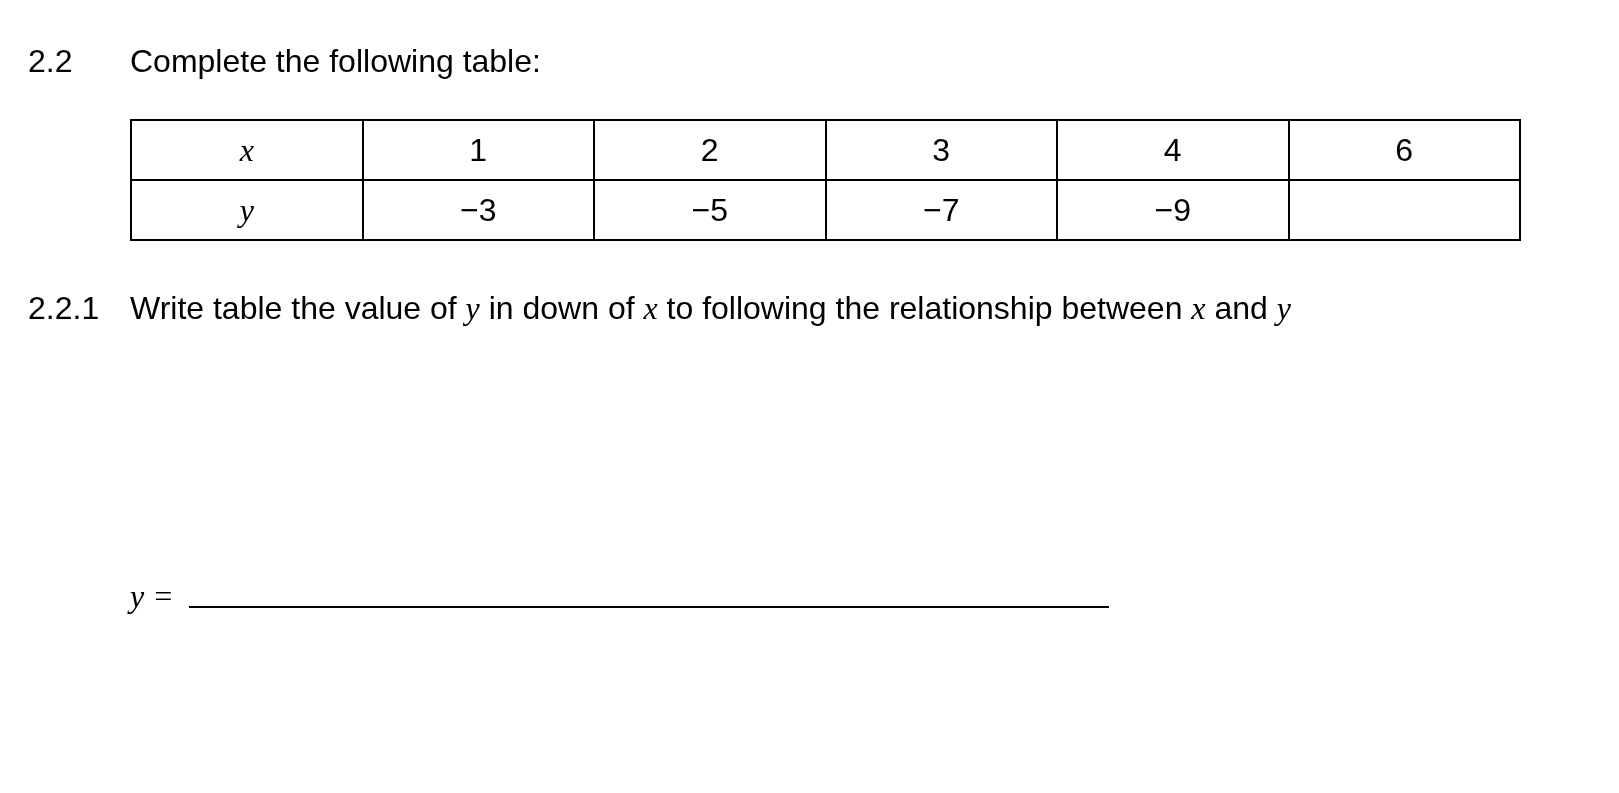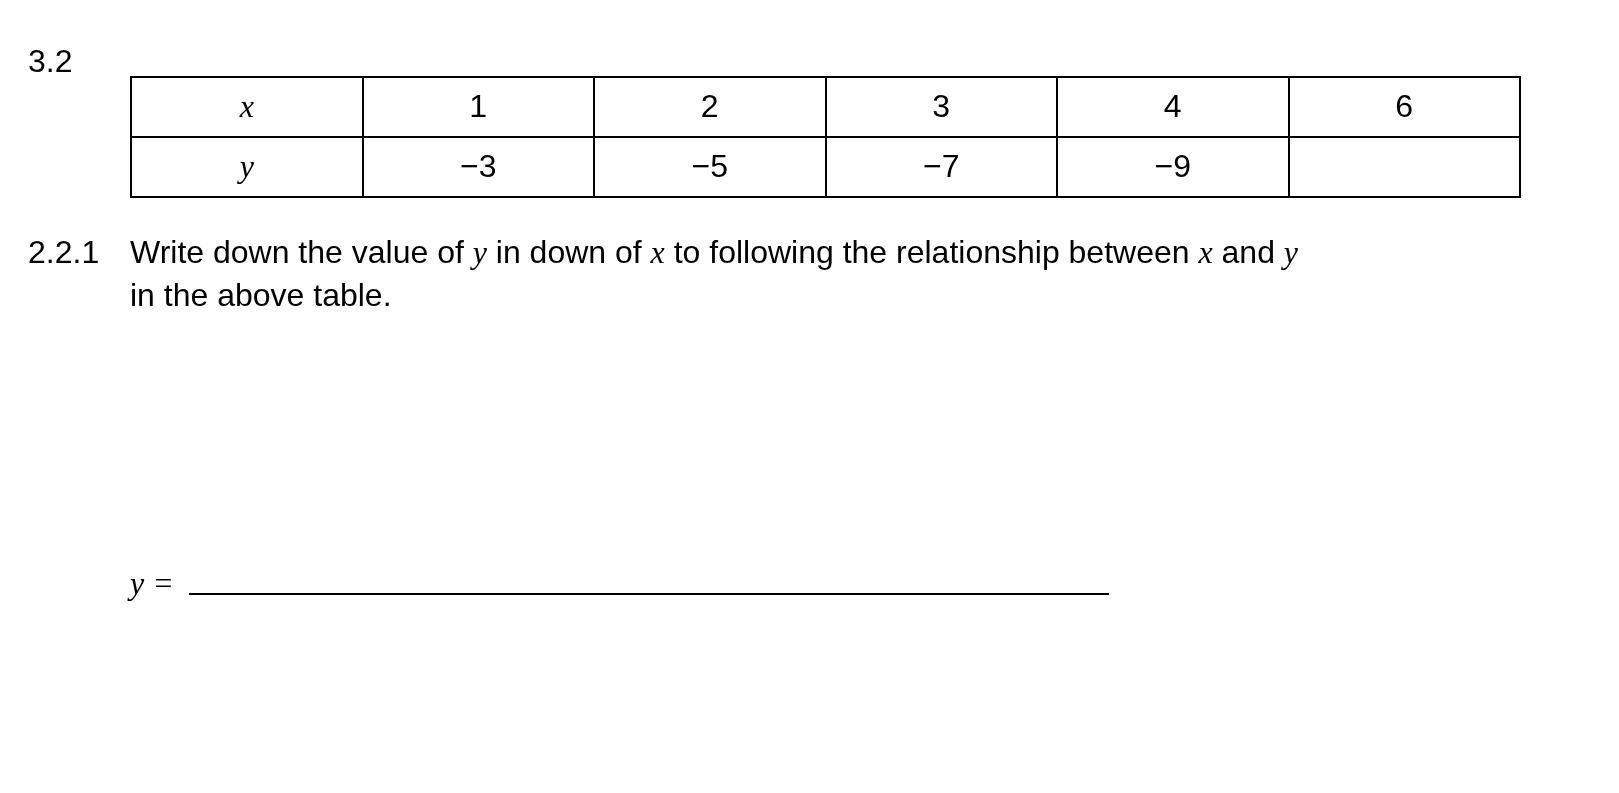--- a/index.html
+++ b/index.html
@@ -78,7 +78,7 @@
 <div class="page">
 
   <div class="row">
-    <div class="qnum-col">3.2</div>
+    <div class="qnum-col">2.2</div>
     <div class="content-col">
 
       <table class="data">

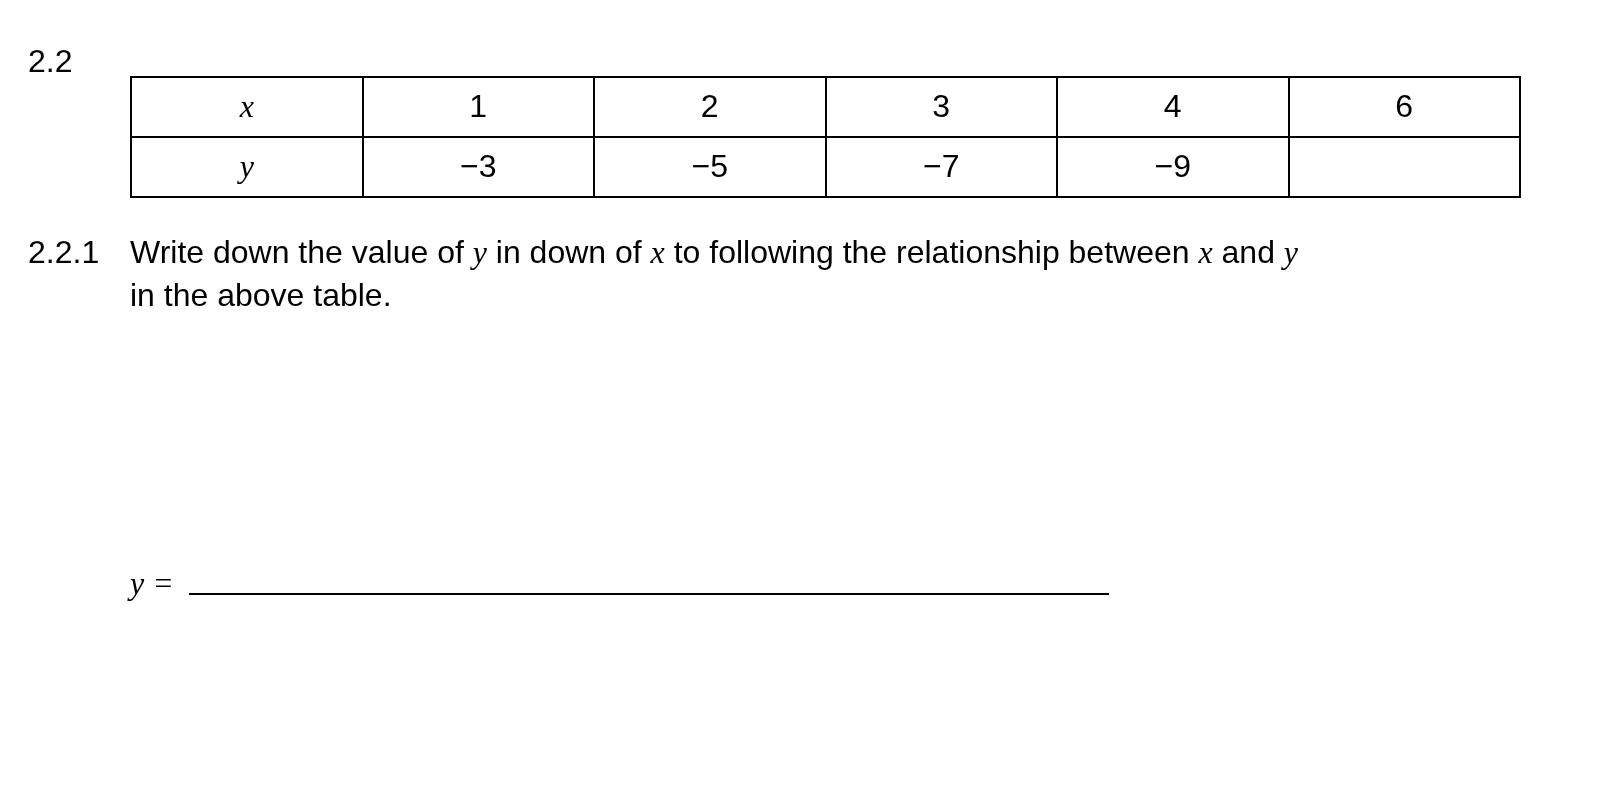--- a/index.html
+++ b/index.html
@@ -80,6 +80,7 @@
   <div class="row">
     <div class="qnum-col">2.2</div>
     <div class="content-col">
+      <span>Complete the following table:</span>
 
       <table class="data">
         <tbody>

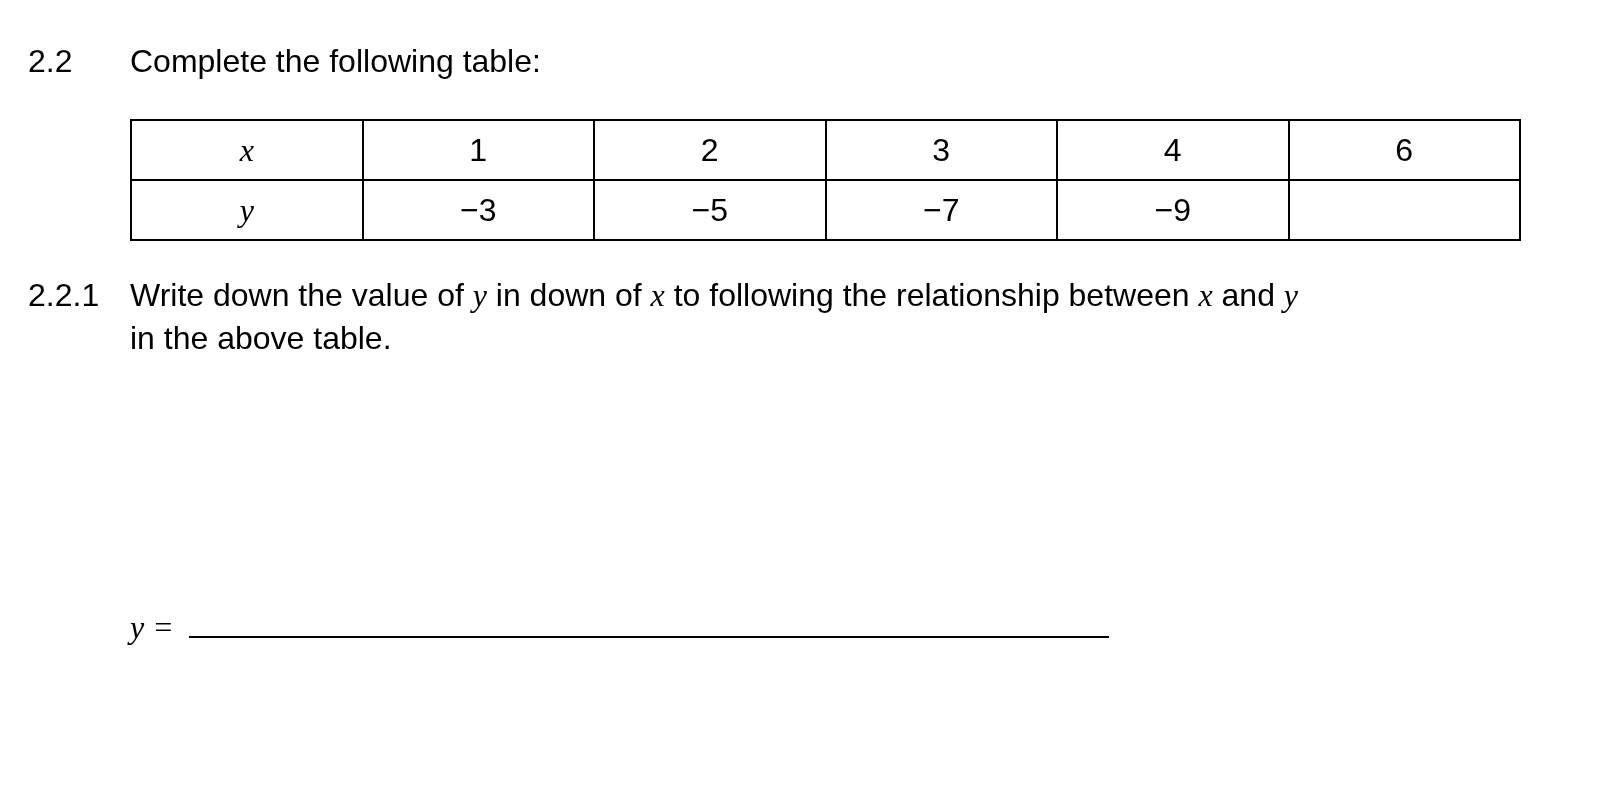--- a/index.html
+++ b/index.html
@@ -105,7 +105,7 @@
     </div>
   </div>
 
-  <div class="row" style="margin-top:33px;">
+  <div class="row" style="margin-top:46px;">
     <div class="sub-number">2.2.1</div>
     <div class="content-col">
       <span>Write down the value of </span><span class="math-italic">y</span><span> in down of </span><span class="math-italic">x</span><span> to following the relationship between </span><span class="math-italic">x</span><span> and </span><span class="math-italic">y</span>

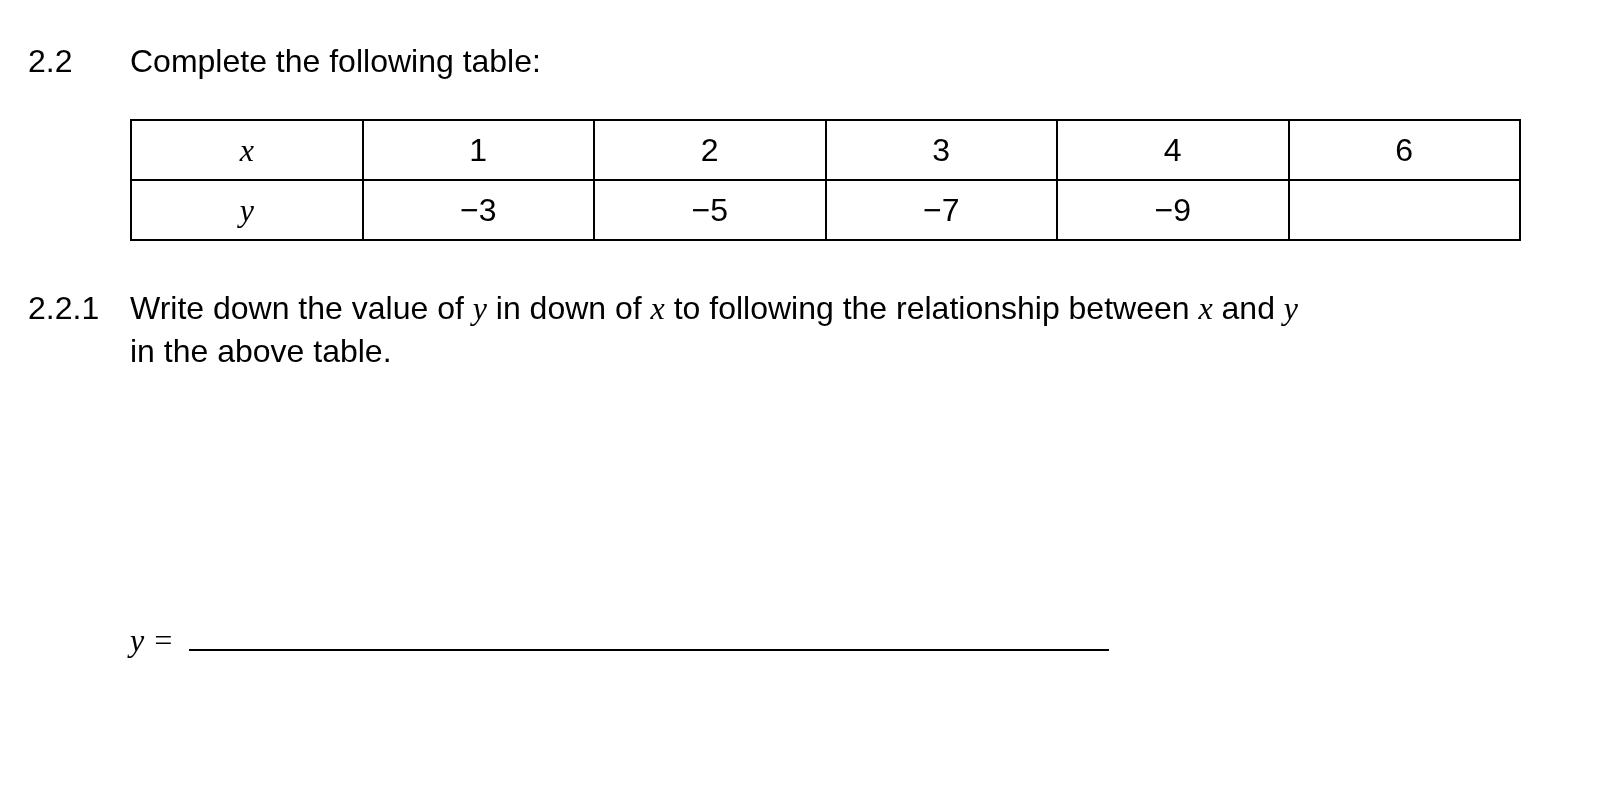--- a/index.html
+++ b/index.html
@@ -108,7 +108,7 @@
   <div class="row" style="margin-top:46px;">
     <div class="sub-number">2.2.1</div>
     <div class="content-col">
-      <span>Write down the value of </span><span class="math-italic">y</span><span> in down of </span><span class="math-italic">x</span><span> to following the relationship between </span><span class="math-italic">x</span><span> and </span><span class="math-italic">y</span>
+      <span>Write table the value of </span><span class="math-italic">y</span><span> in down of </span><span class="math-italic">x</span><span> to following the relationship between </span><span class="math-italic">x</span><span> and </span><span class="math-italic">y</span>
       <br>
       <span>in the above table.</span>
 

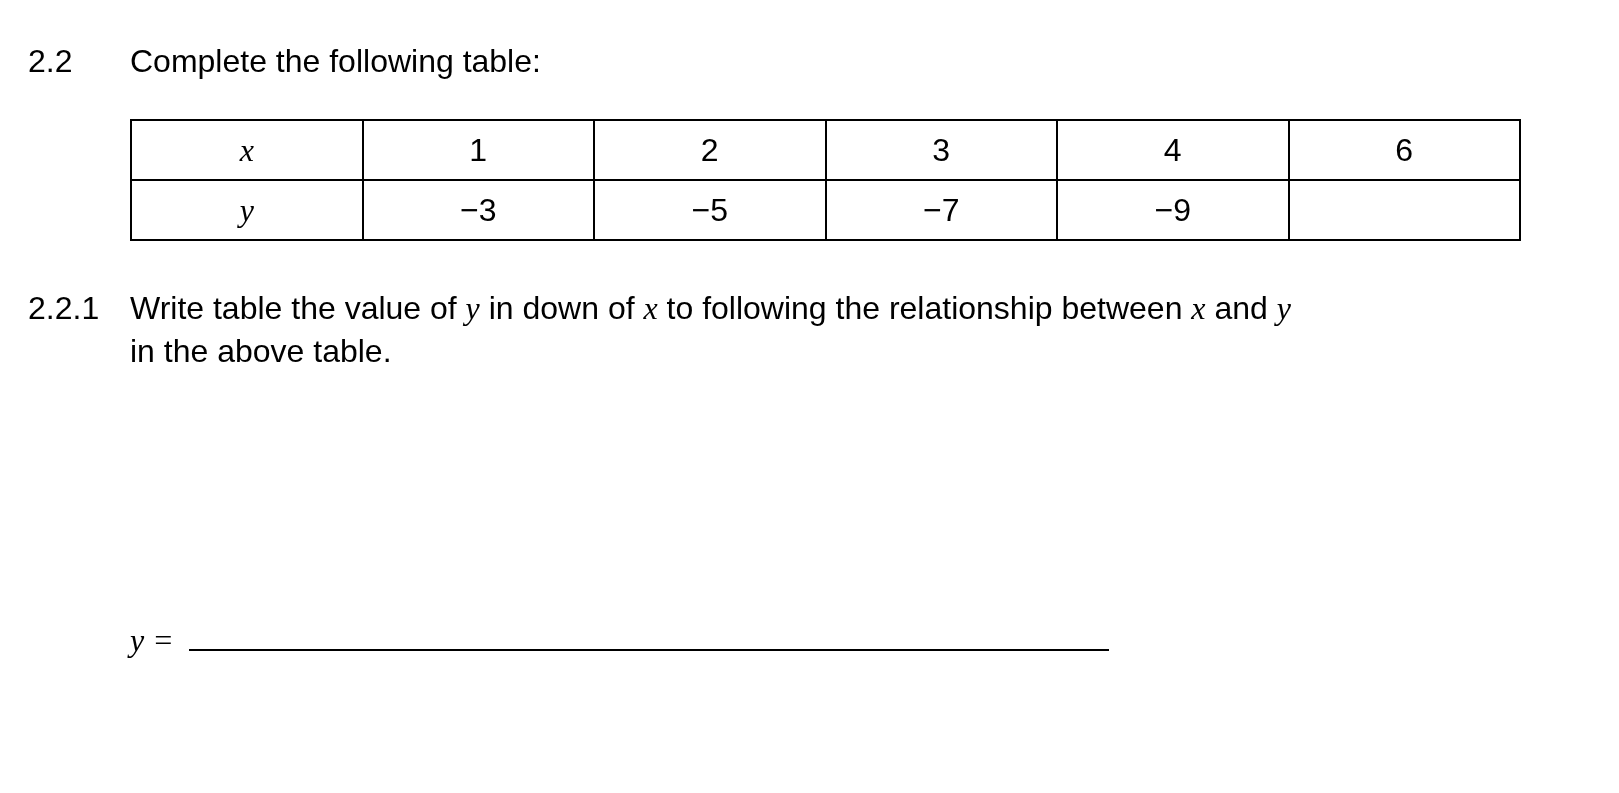--- a/index.html
+++ b/index.html
@@ -110,7 +110,6 @@
     <div class="content-col">
       <span>Write table the value of </span><span class="math-italic">y</span><span> in down of </span><span class="math-italic">x</span><span> to following the relationship between </span><span class="math-italic">x</span><span> and </span><span class="math-italic">y</span>
       <br>
-      <span>in the above table.</span>
 
       <div style="margin-top:240px;">
         <span class="math-italic">y =</span>

